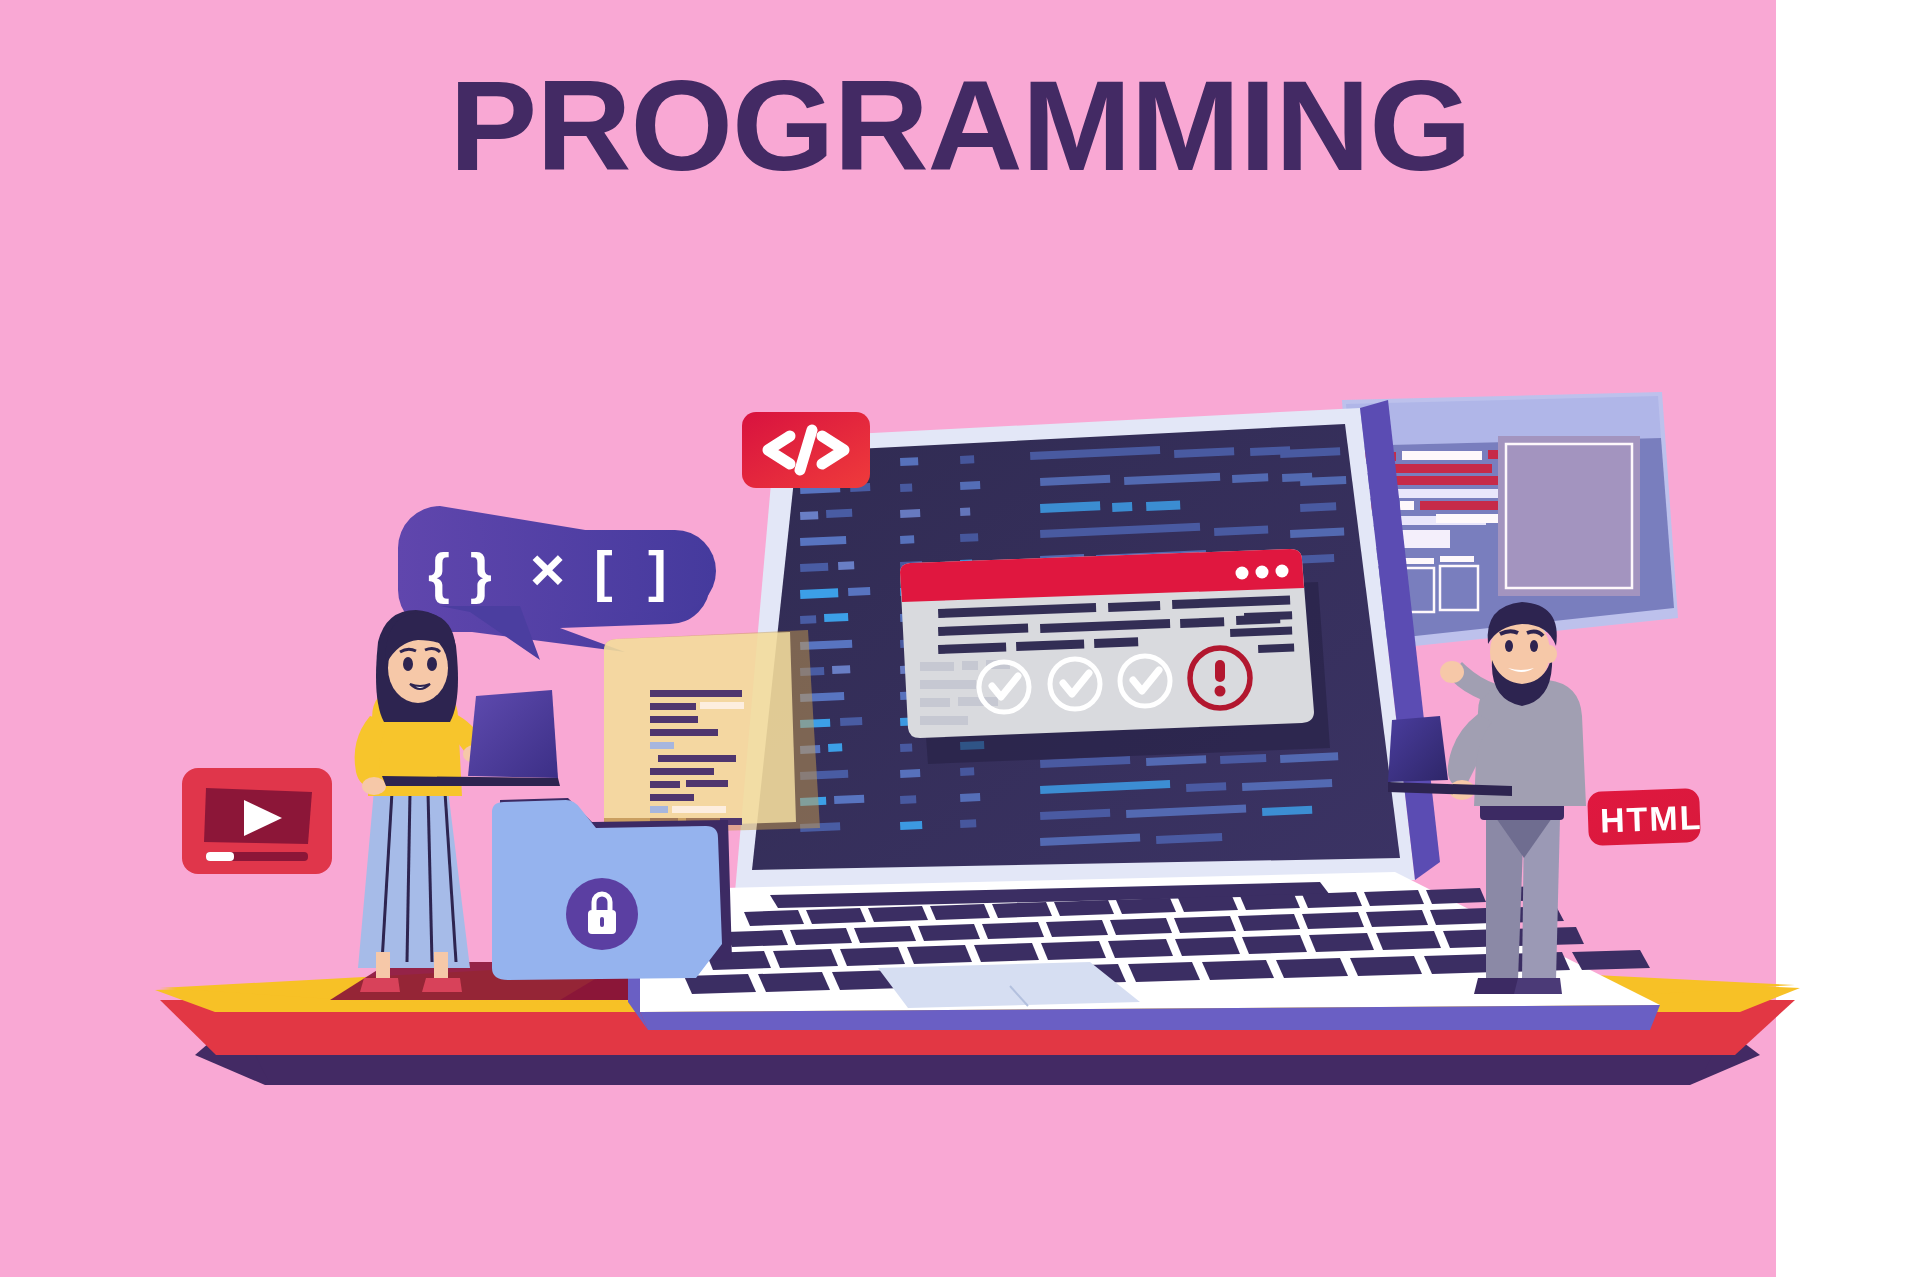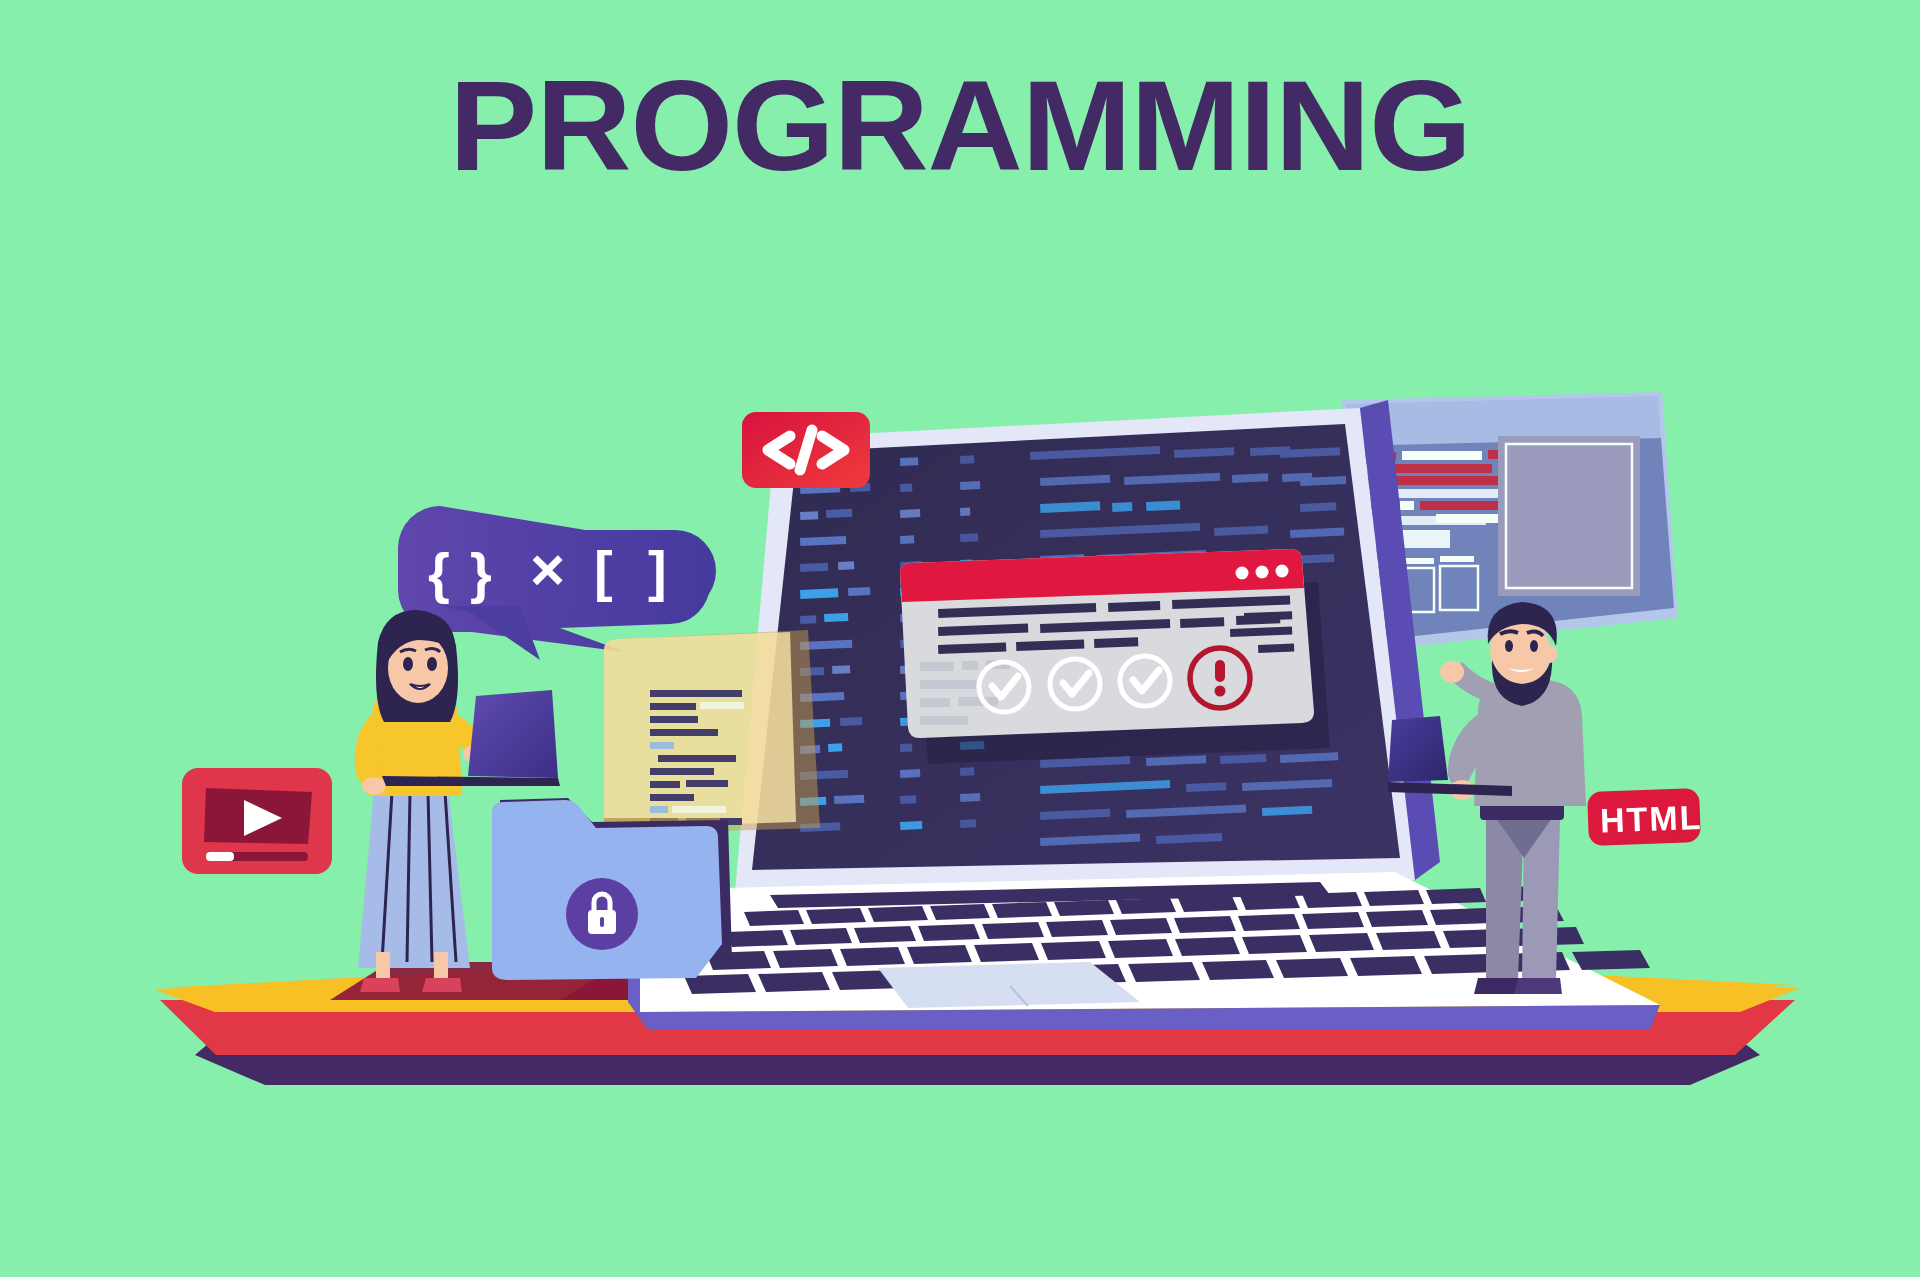--- a/index.html
+++ b/index.html
@@ -4,7 +4,7 @@
 <style>
   html,body{margin:0;padding:0;background:#ffffff;}
   body{width:1920px;height:1277px;overflow:hidden;font-family:"Liberation Sans",sans-serif;}
-  #stage{position:relative;width:1920px;height:1277px;background:#86efac;}
+  #stage{position:relative;width:1776px;height:1277px;background:#f9a8d4;}
 
   
   #title{

